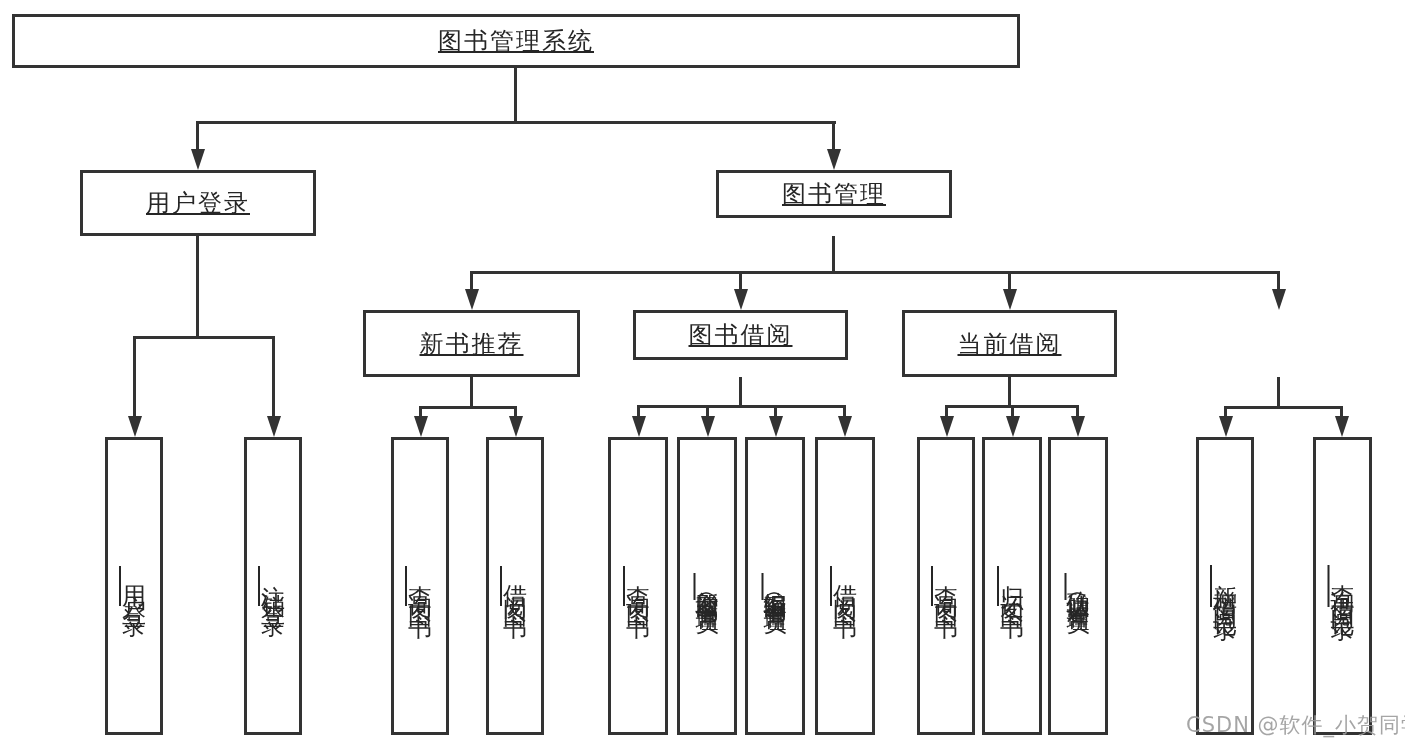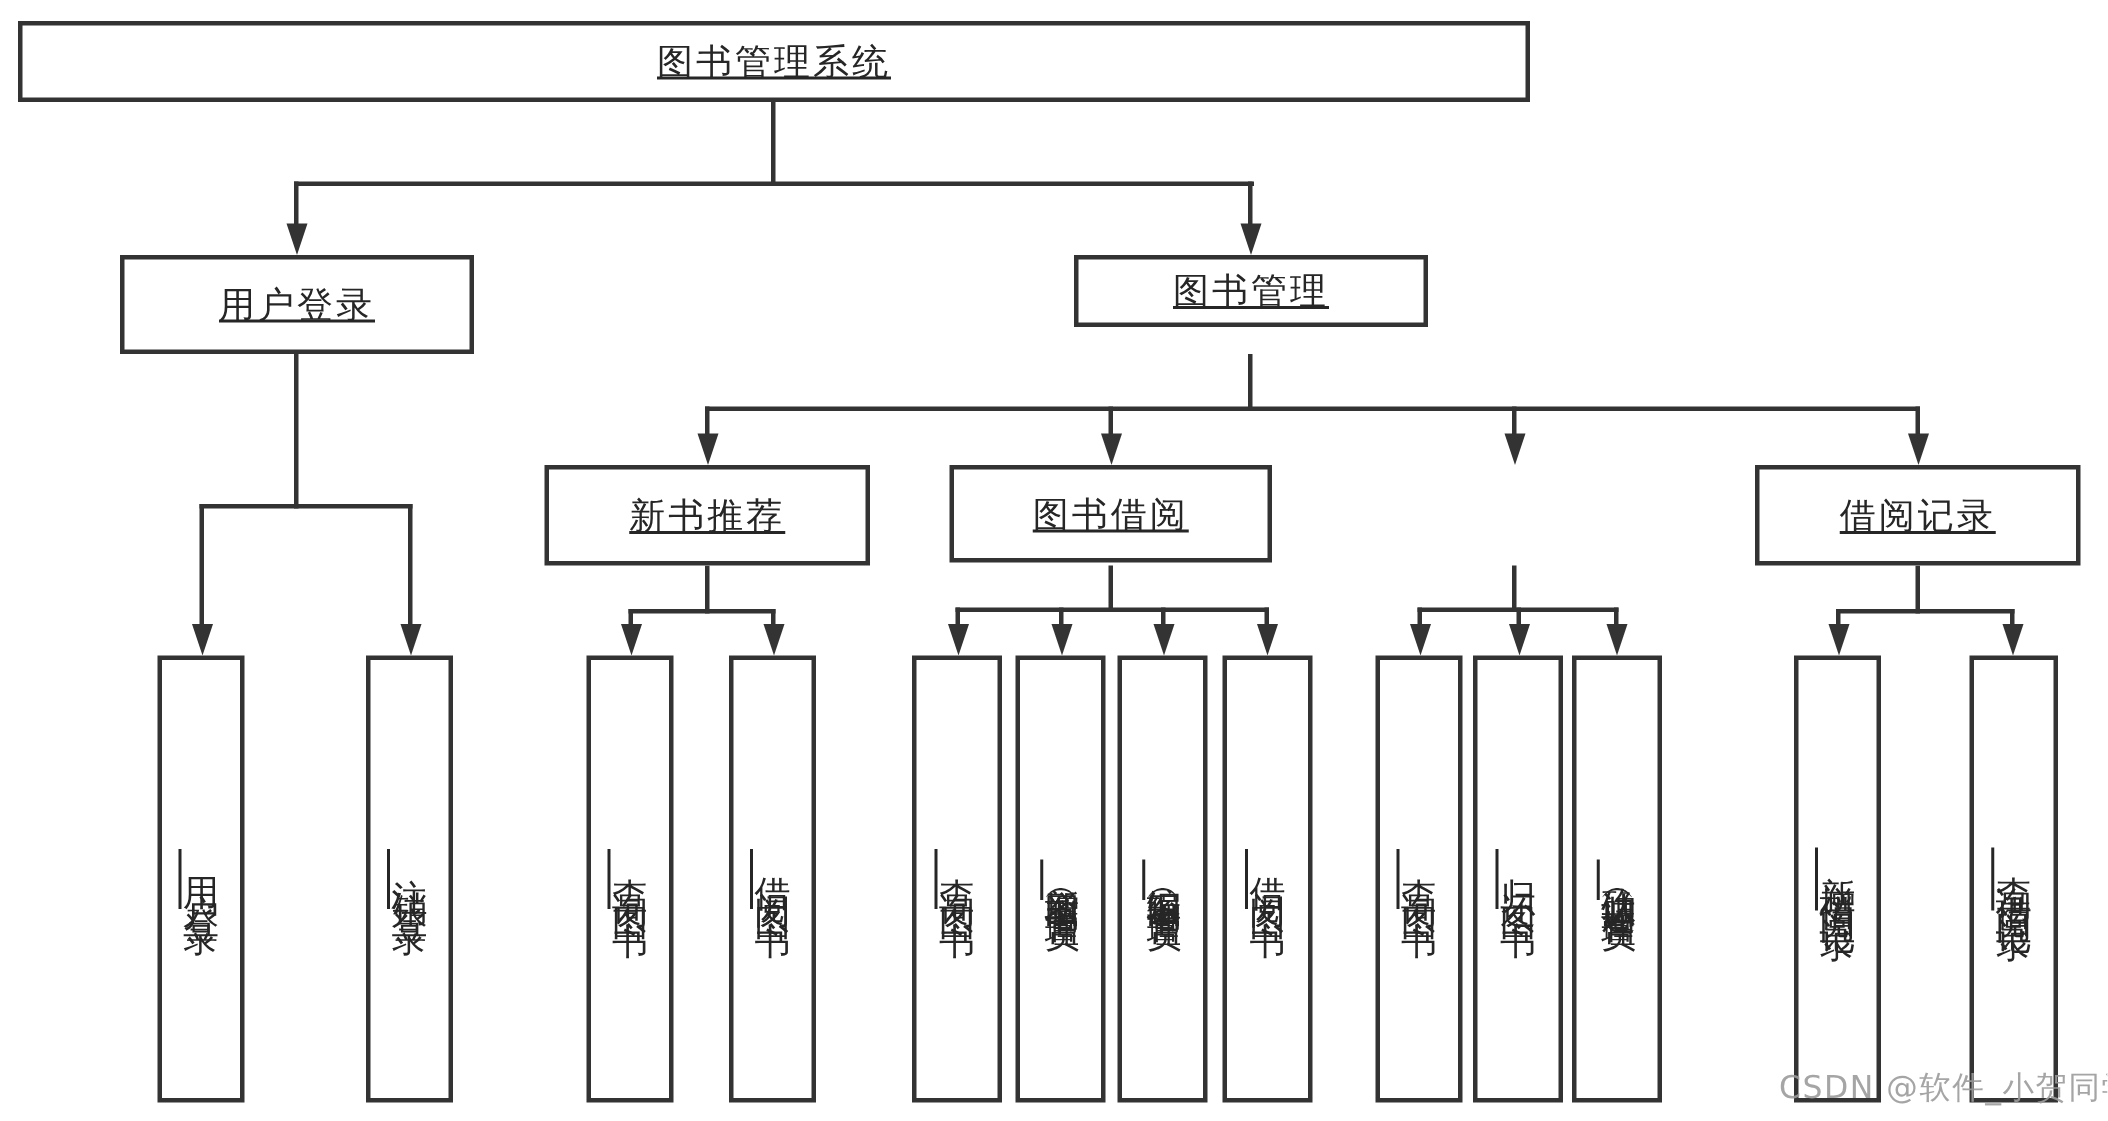--- a/index.html
+++ b/index.html
@@ -96,7 +96,7 @@
   <div class="box" style="left:363px;top:310px;width:217px;height:67px;">
     <span>新书推荐</span>
   </div>
-  <div class="box" style="left:633px;top:310px;width:215px;height:65px;">
+  <div class="box" style="left:633px;top:310px;width:215px;height:50px;">
     <span>图书借阅</span>
   </div>
   <div class="box" style="left:1170px;top:310px;width:217px;height:67px;">

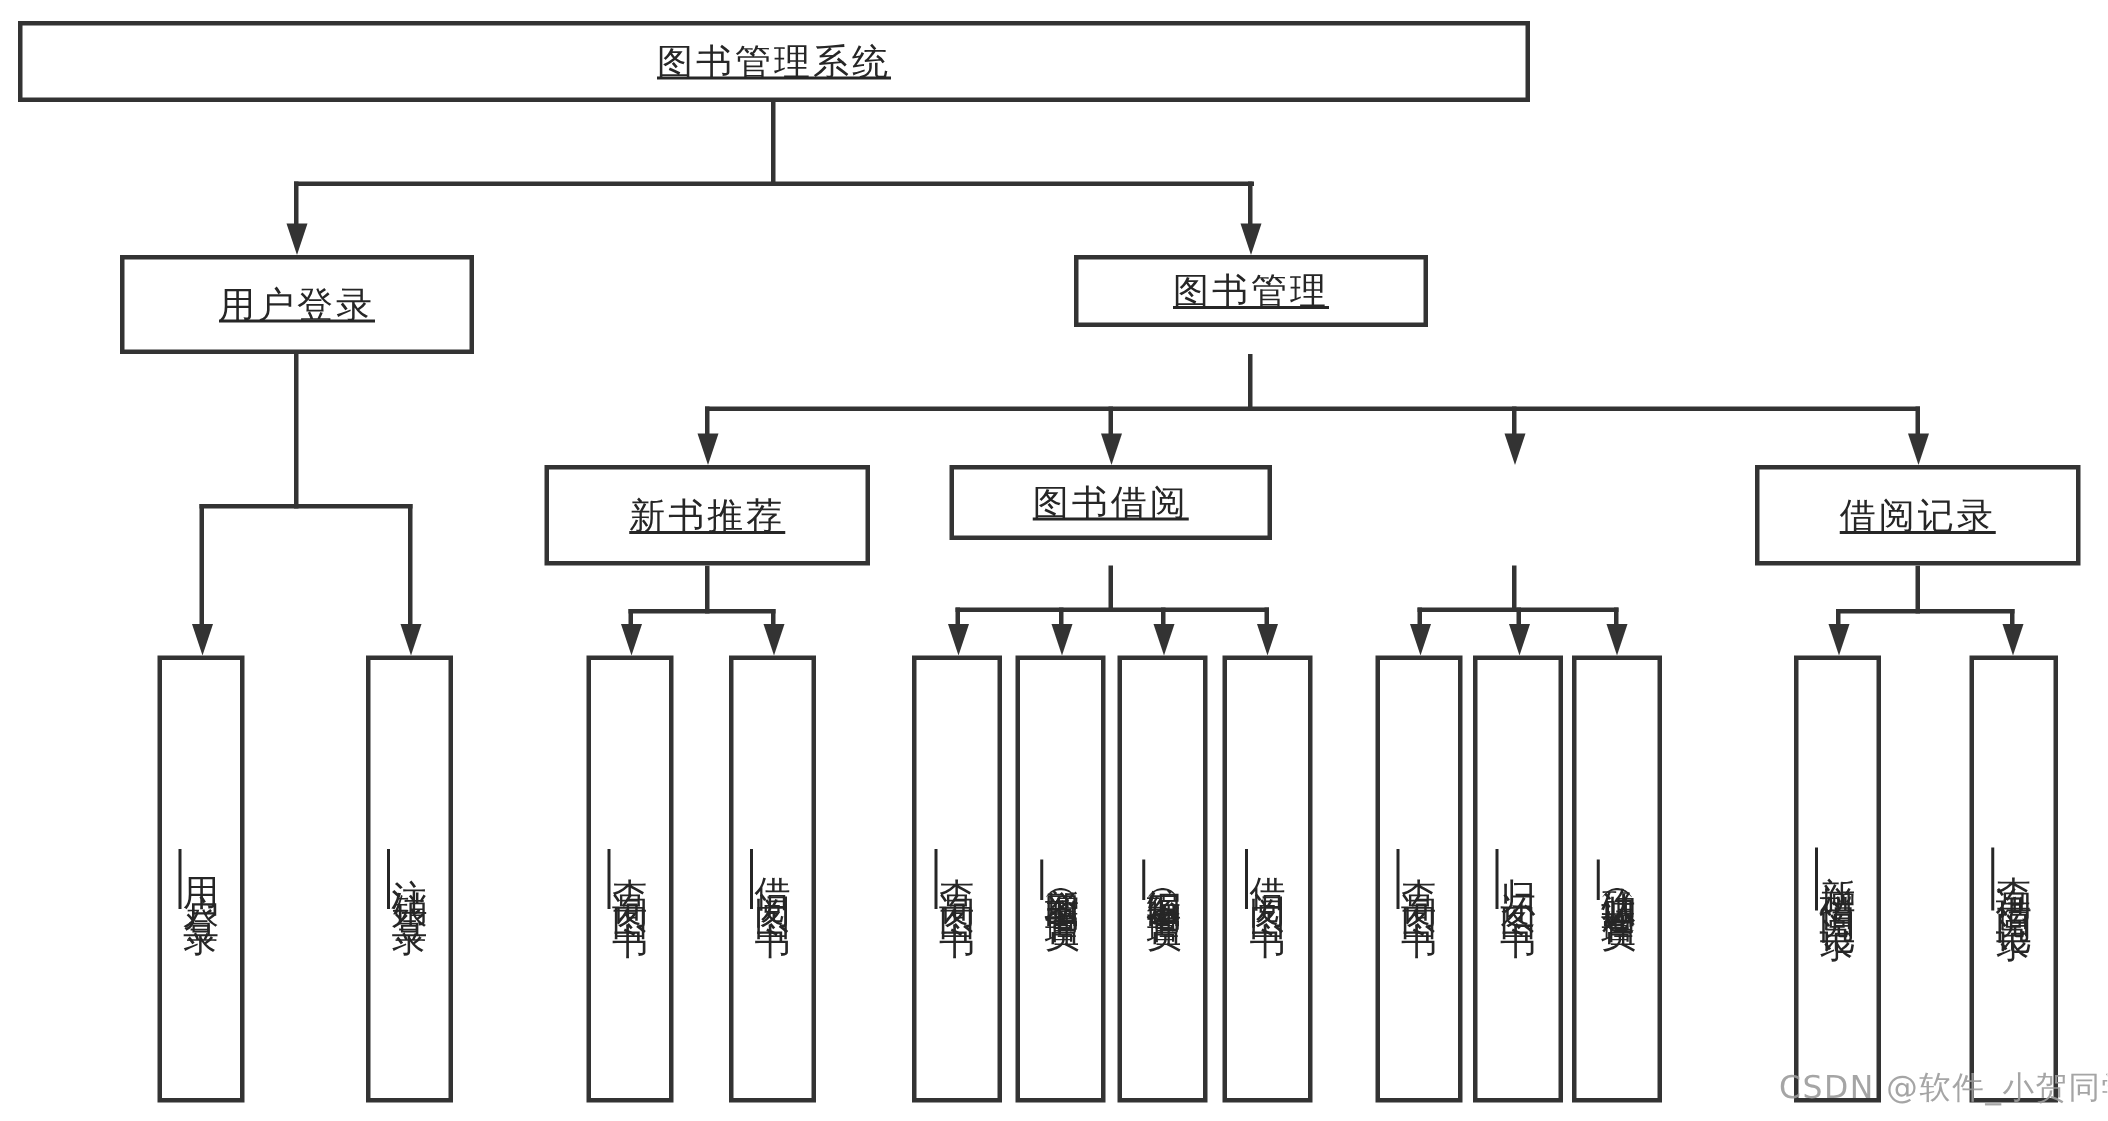--- a/index.html
+++ b/index.html
@@ -99,6 +99,9 @@
   <div class="box" style="left:633px;top:310px;width:215px;height:50px;">
     <span>图书借阅</span>
   </div>
+  <div class="box" style="left:902px;top:310px;width:215px;height:67px;">
+    <span>当前借阅</span>
+  </div>
   <div class="box" style="left:1170px;top:310px;width:217px;height:67px;">
     <span>借阅记录</span>
   </div>

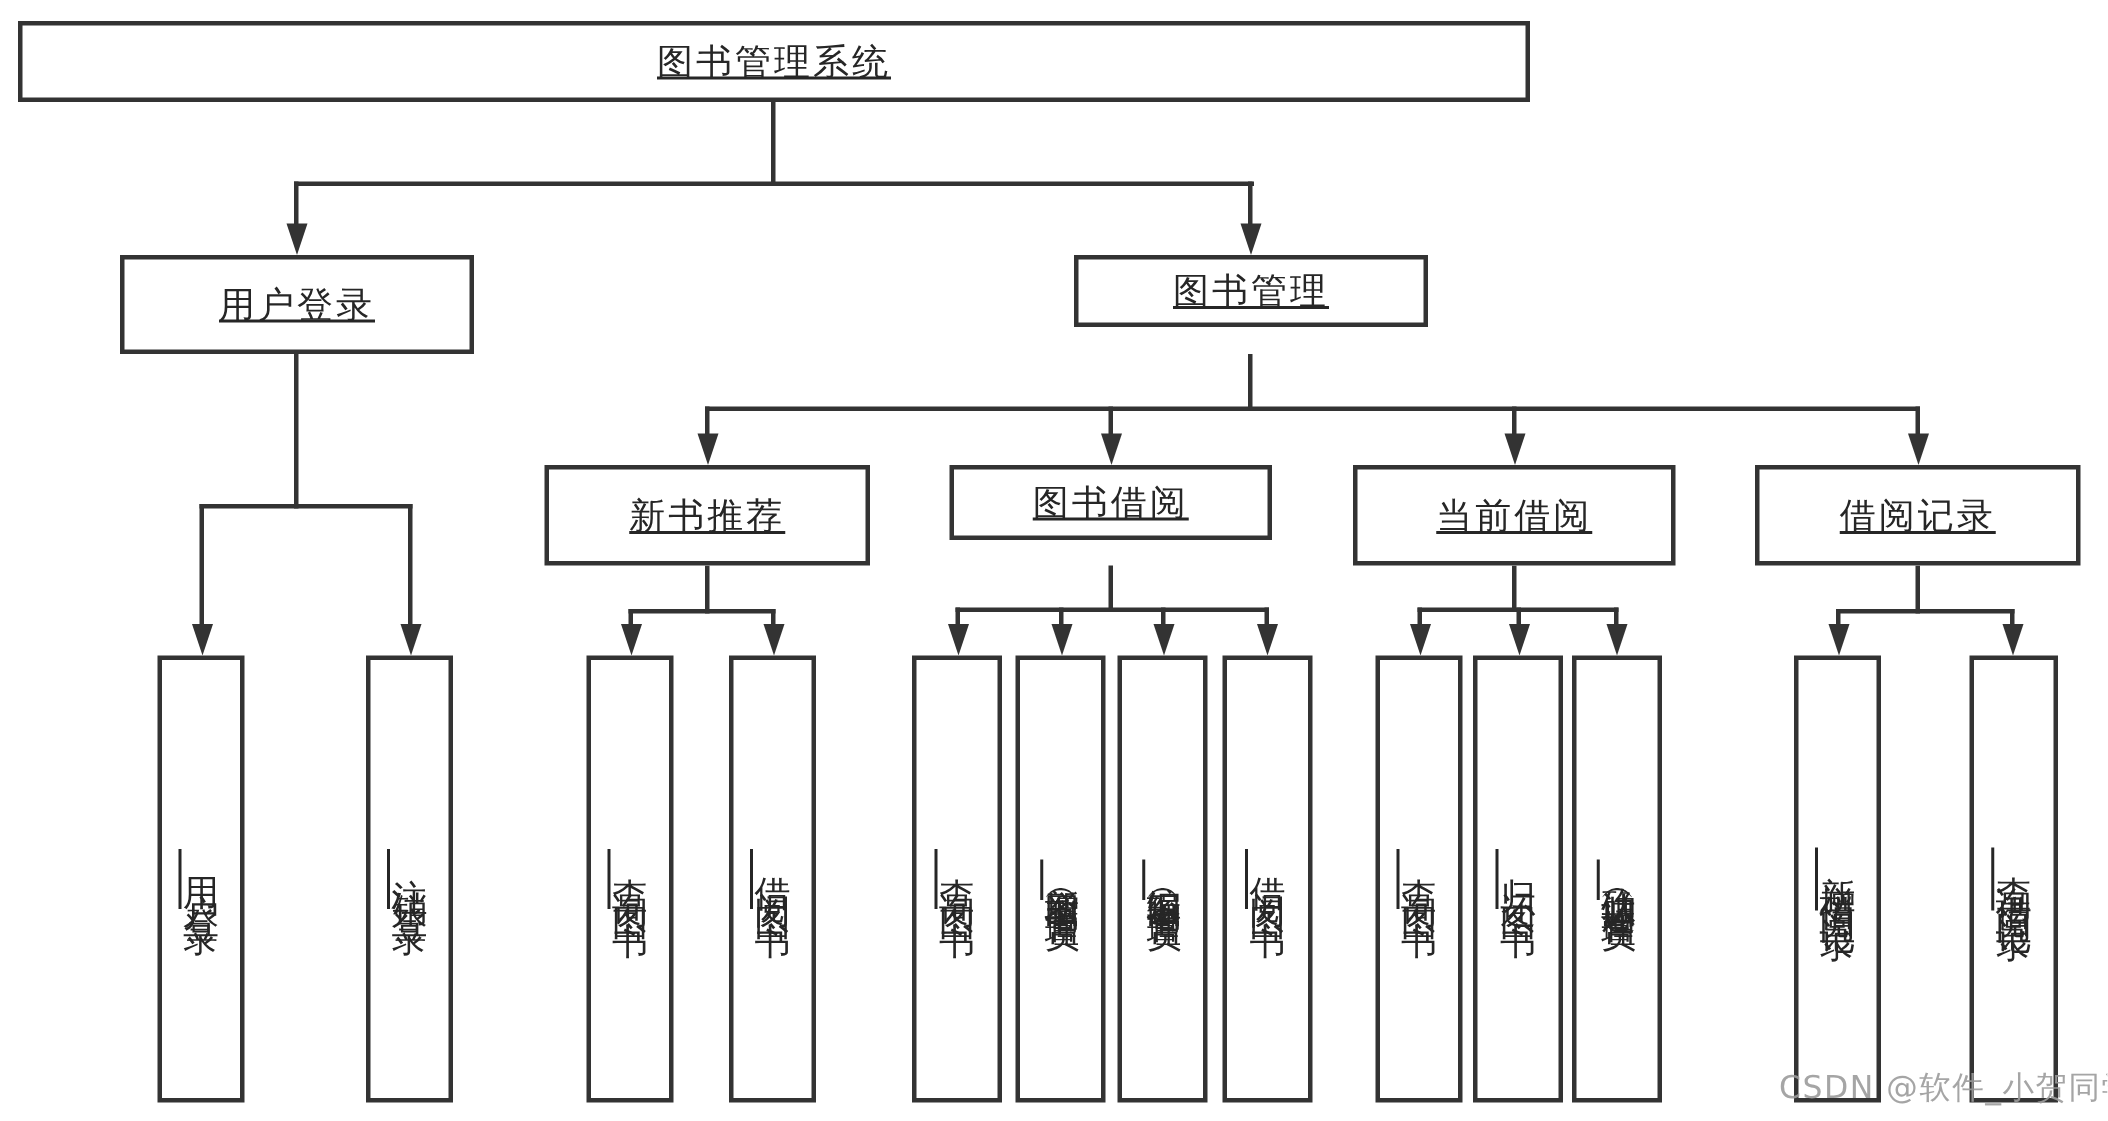--- a/index.html
+++ b/index.html
@@ -102,9 +102,6 @@
   <div class="box" style="left:902px;top:310px;width:215px;height:67px;">
     <span>当前借阅</span>
   </div>
-  <div class="box" style="left:1170px;top:310px;width:217px;height:67px;">
-    <span>借阅记录</span>
-  </div>
 
   <div class="vl" style="left:470px;top:377px;height:32px;"></div>
   <div class="hl" style="left:419px;top:406px;width:98px;"></div>

